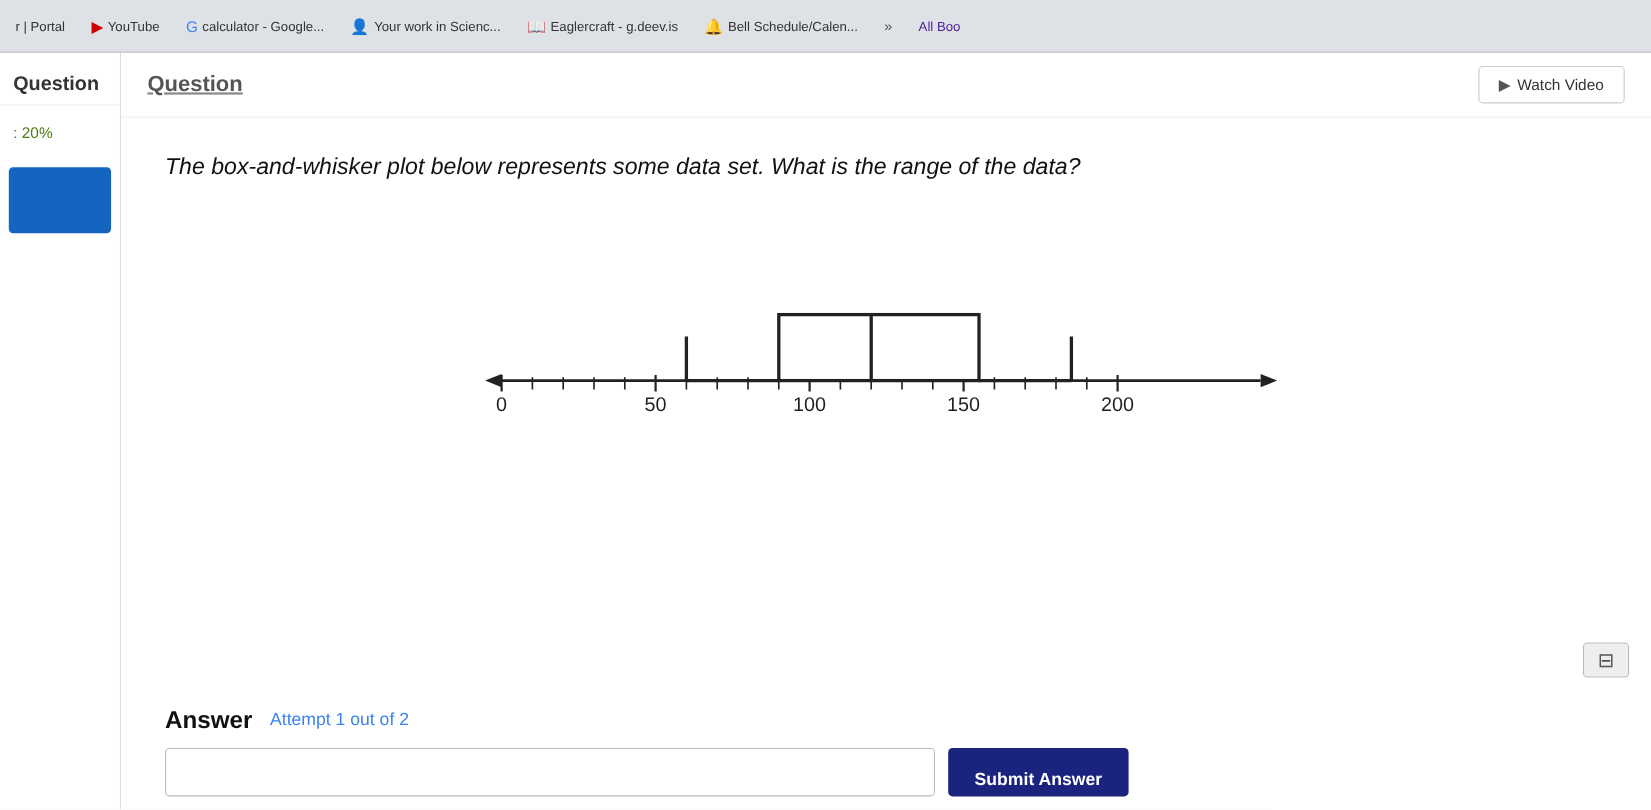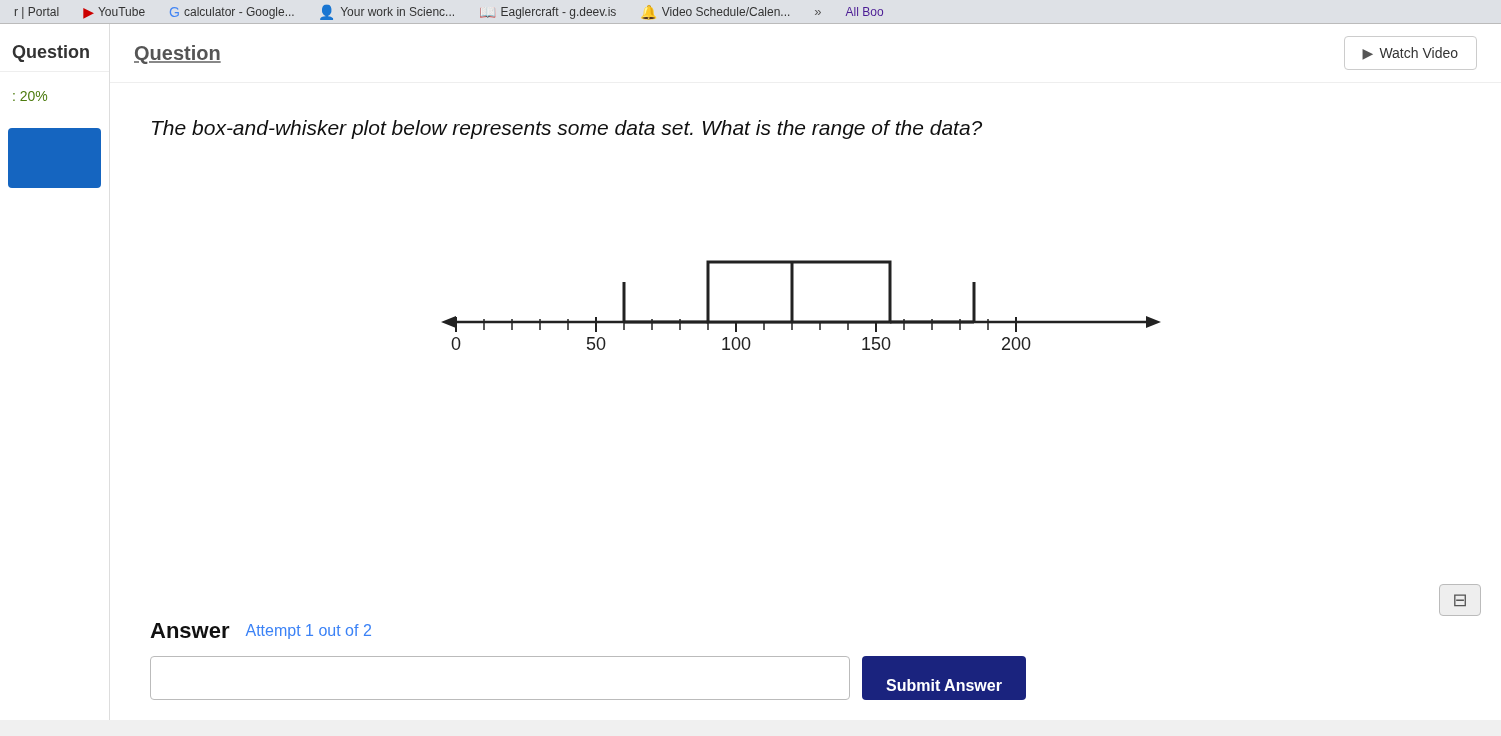--- a/index.html
+++ b/index.html
@@ -14,7 +14,7 @@
 
     
     .browser-bar {
-      height: 24px;
+      height: 48px;
       background: #dee1e6;
       display: flex;
       align-items: center;

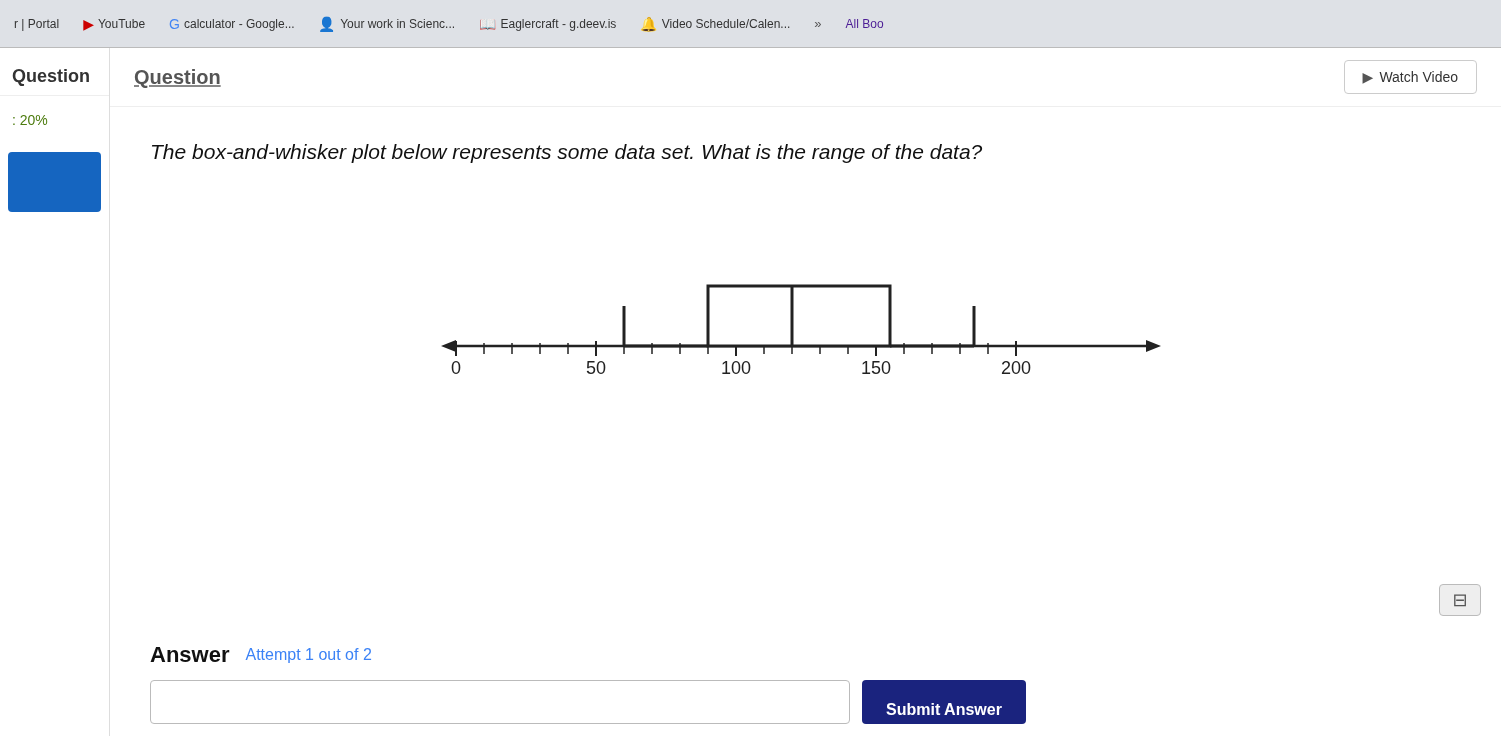--- a/index.html
+++ b/index.html
@@ -238,7 +238,7 @@
   </div>
   <div class="tab-item">
     <span class="tab-icon-bell">🔔</span>
-    <span>Video Schedule/Calen...</span>
+    <span>Bell Schedule/Calen...</span>
   </div>
   <div class="tab-item">
     <span class="chevron-more">»</span>

